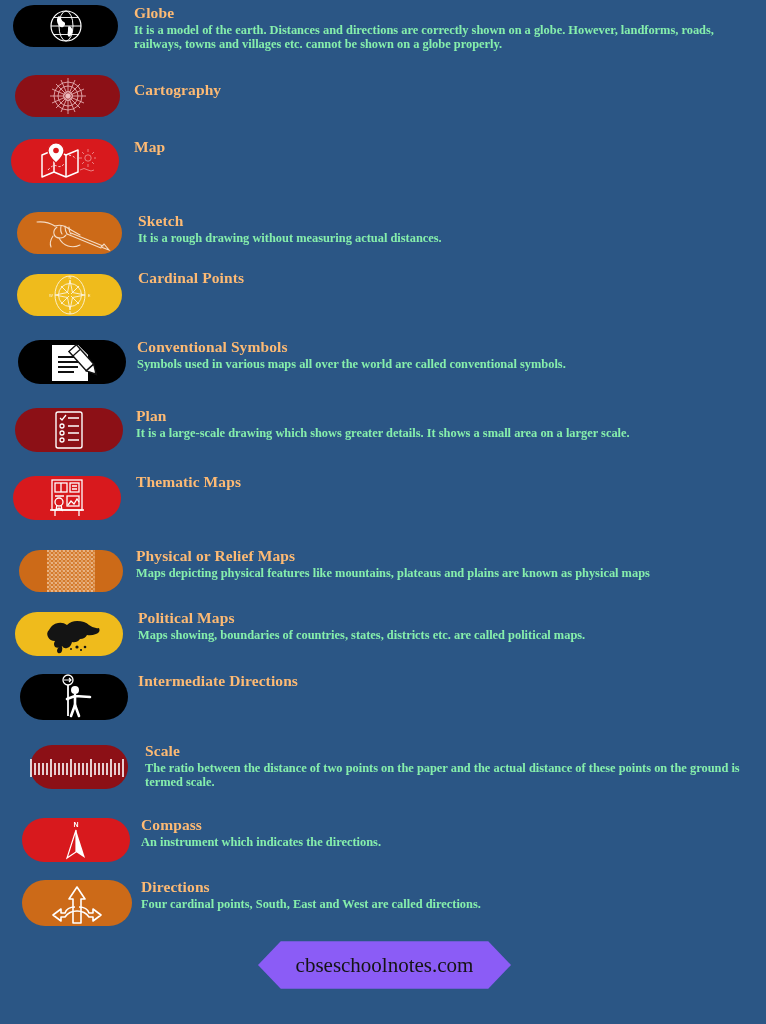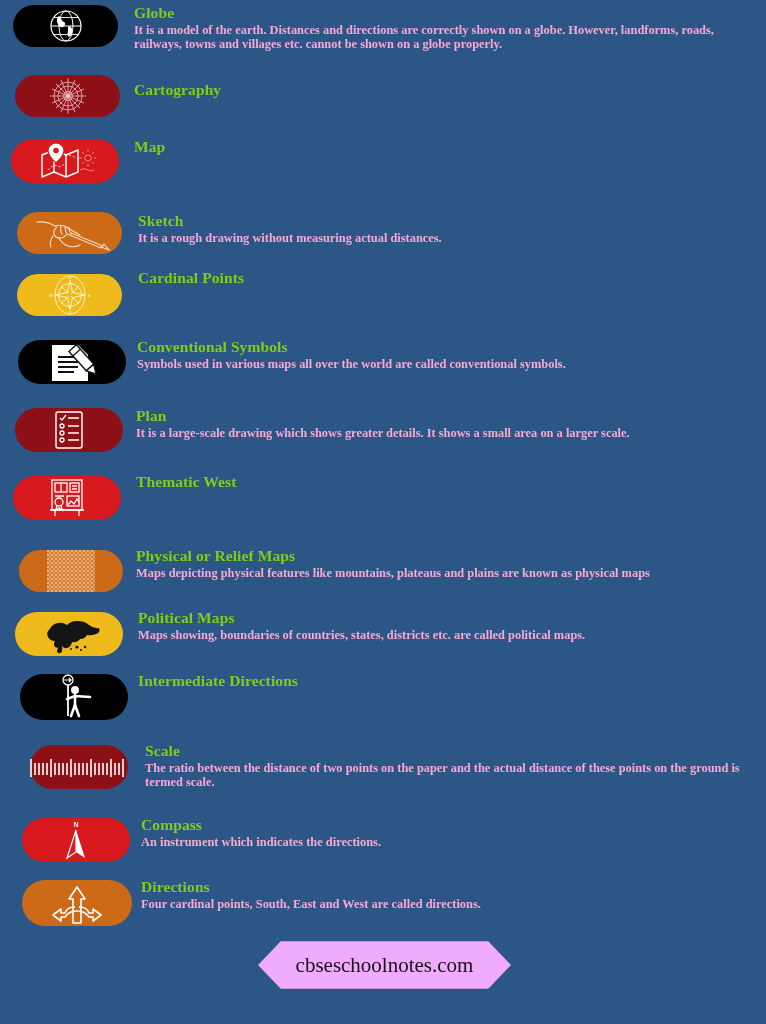--- a/index.html
+++ b/index.html
@@ -37,7 +37,7 @@
     position: absolute;
   }
   .term {
-    color: #84cc16;
+    color: #fdba74;
     font-weight: bold;
     font-size: 15.5px;
     line-height: 1.05;

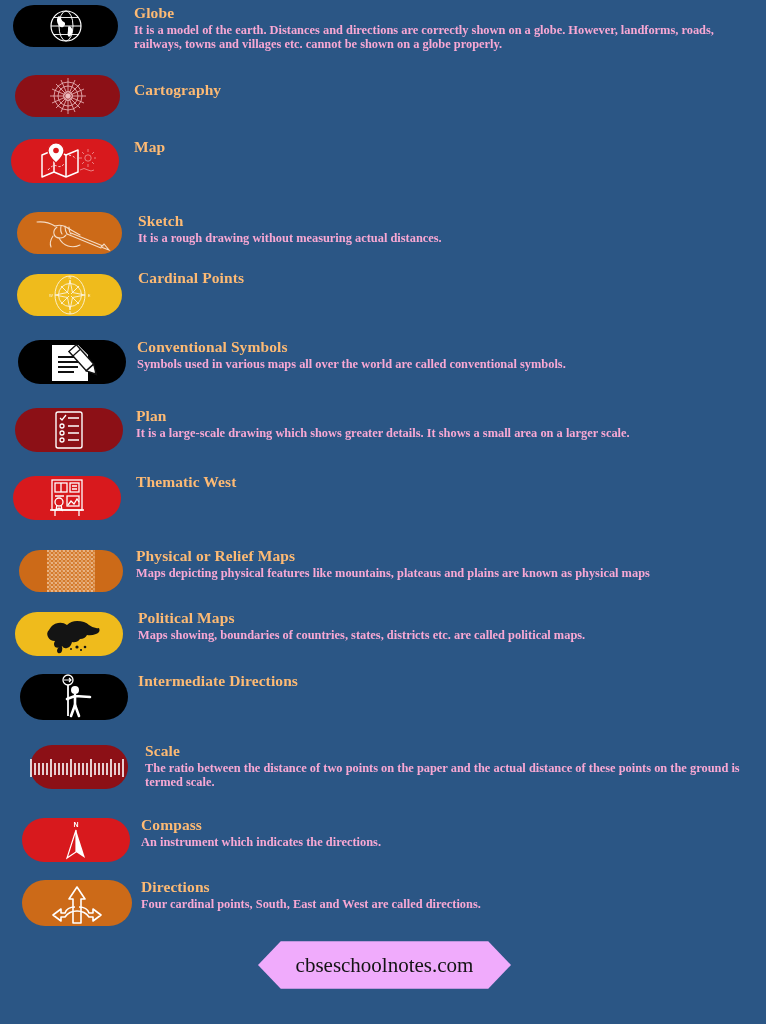--- a/index.html
+++ b/index.html
@@ -46,7 +46,7 @@
     white-space: nowrap;
   }
   .desc {
-    color: #f9a8d4;
+    color: #86efac;
     font-weight: bold;
     font-size: 12.4px;
     line-height: 1.12;

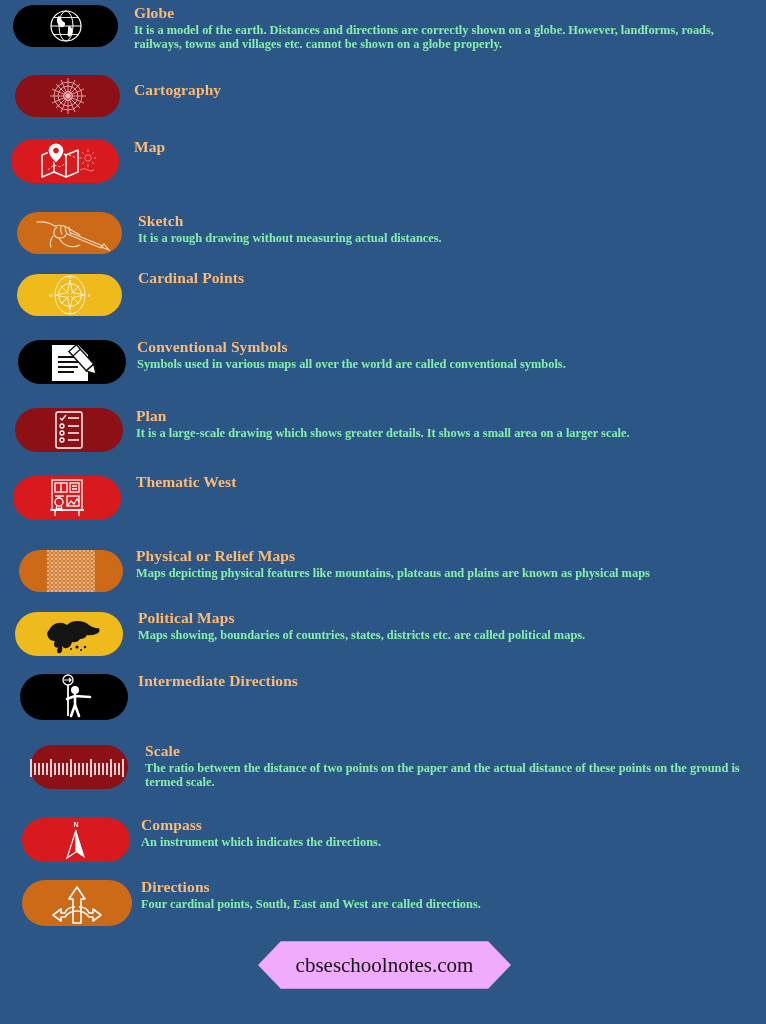--- a/index.html
+++ b/index.html
@@ -265,7 +265,7 @@
       </svg>
     </div>
     <div class="textcol" style="left:136px; top:4px; width:600px;">
-      <div class="term">Thematic West</div>
+      <div class="term">Thematic Maps</div>
     </div>
   </div>
 

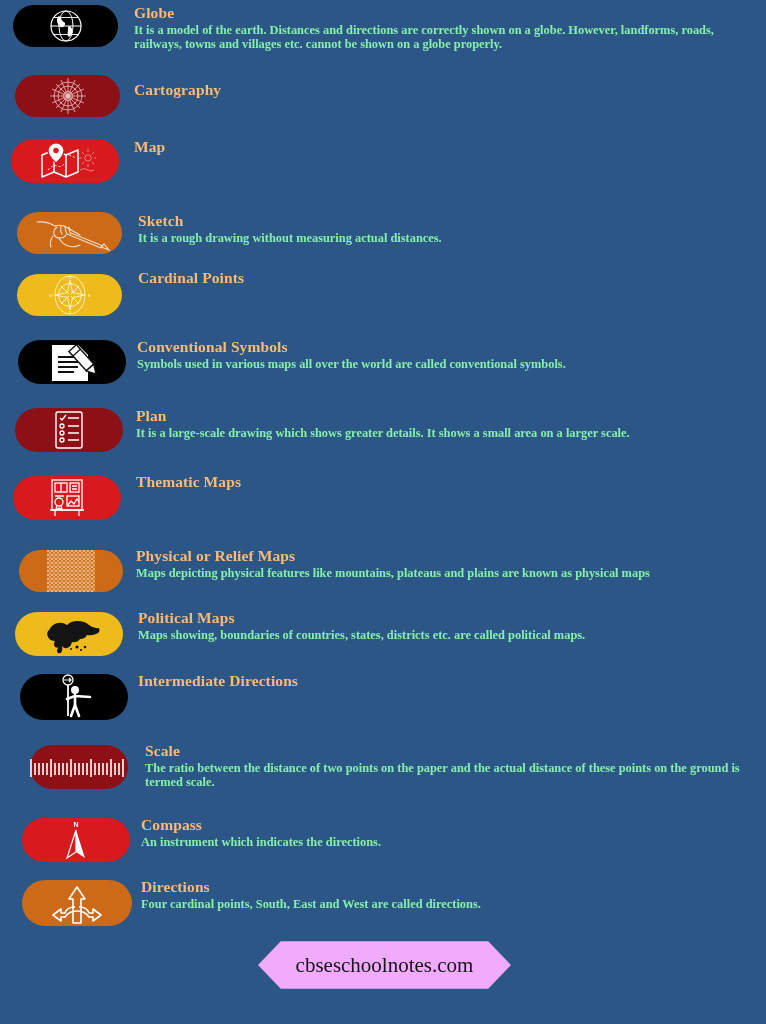--- a/index.html
+++ b/index.html
@@ -63,7 +63,7 @@
   #footer-banner .ribbon {
     width: 100%;
     height: 100%;
-    background: #f0abfc;
+    background: #8b5cf6;
     -webkit-clip-path: polygon(0% 50%, 9% 6%, 91% 6%, 100% 50%, 91% 94%, 9% 94%);
     clip-path: polygon(0% 50%, 9% 6%, 91% 6%, 100% 50%, 91% 94%, 9% 94%);
     display: flex;

